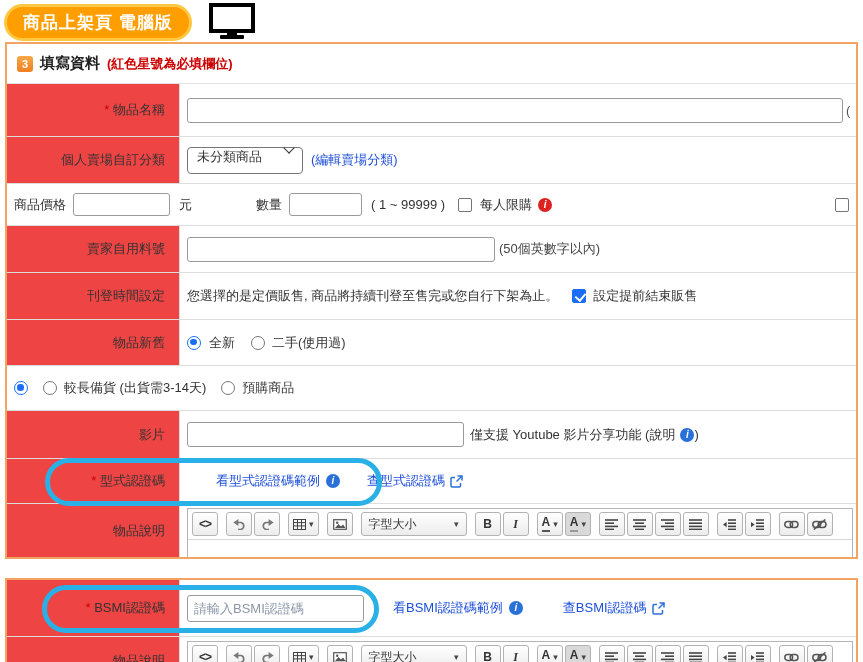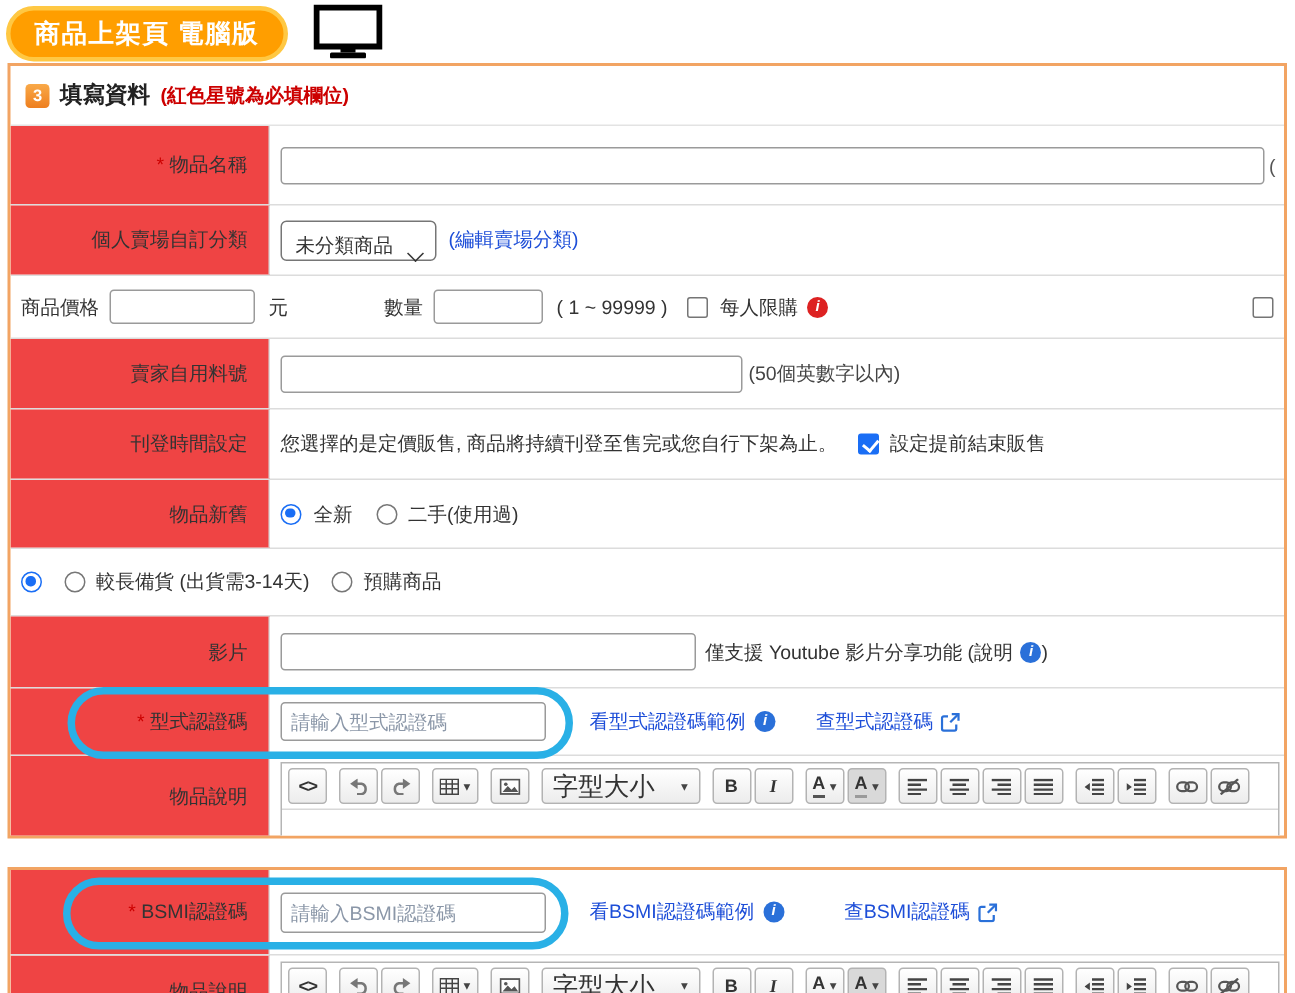--- a/index.html
+++ b/index.html
@@ -35,8 +35,8 @@
   input.txt{border:1px solid #9a9a9a;border-radius:3px;height:25px;box-sizing:border-box;font-size:13px;
     padding:0 6px;color:#333;font-family:inherit;background:#fff;outline:none;}
   input.txt::placeholder{color:#8b97a8;opacity:1;}
-  .select{display:inline-flex;align-items:flex-end;border:1px solid #767676;border-radius:4px;height:27px;
-    padding:0 9px;background:#fff;box-sizing:border-box;}
+  .select{display:inline-flex;align-items:flex-start;border:1px solid #767676;border-radius:4px;height:27px;
+    padding:0 9px;background:#fff;box-sizing:border-box;gap:12px;}
   .sel-caret{width:7px;height:7px;border-right:1.7px solid #333;border-bottom:1.7px solid #333;
     transform:rotate(45deg);margin-left:11px;margin-top:-4px;display:inline-block;}
   .cb{width:14px;height:14px;border:1px solid #757575;border-radius:2px;display:inline-block;background:#fff;

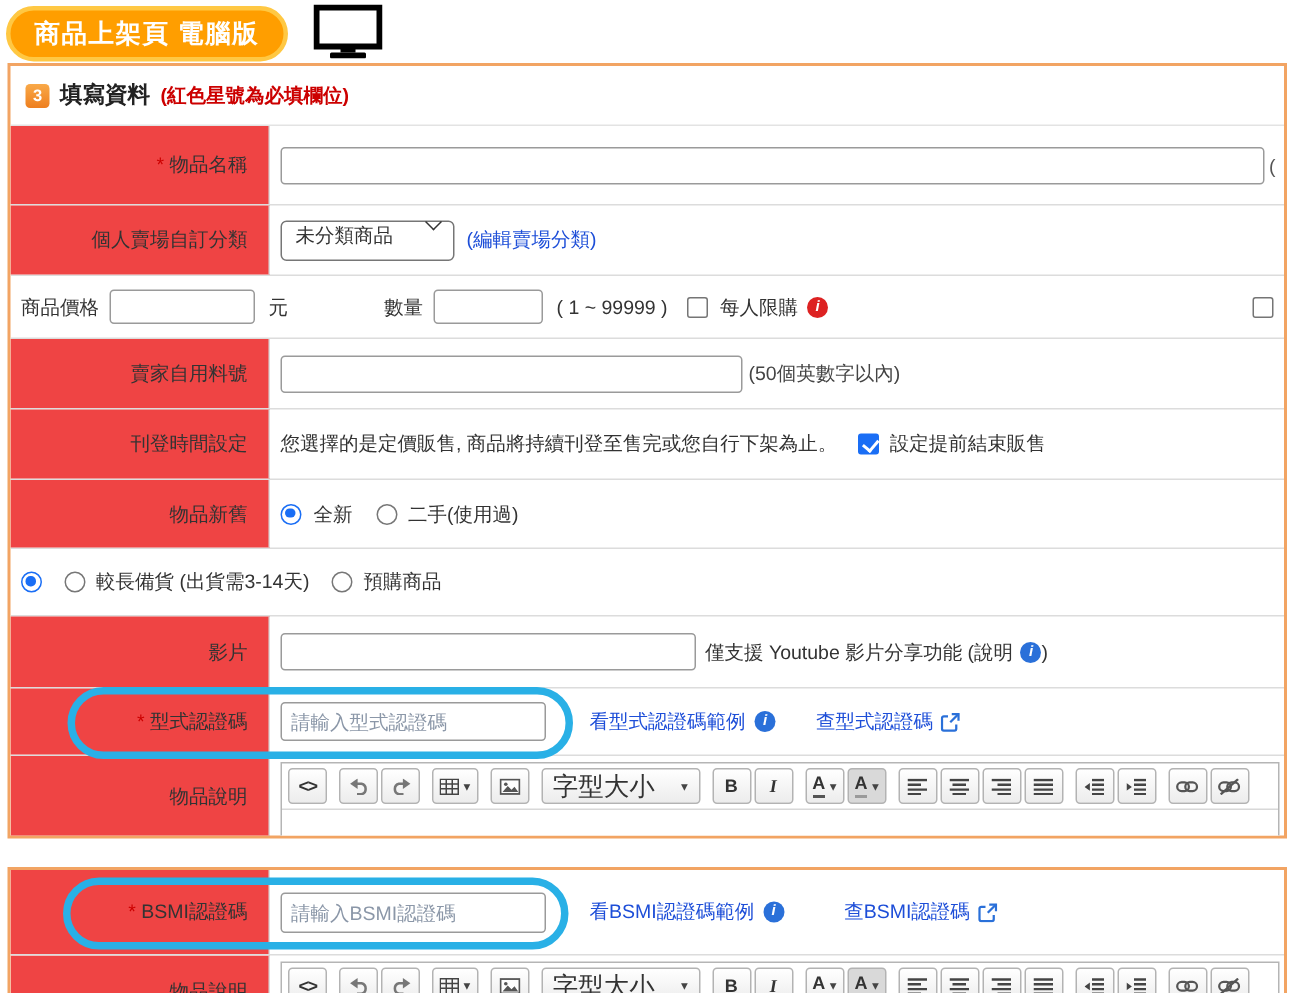--- a/index.html
+++ b/index.html
@@ -191,7 +191,6 @@
       <span class="label-text">型式認證碼</span>
     </div>
     <div class="fcontent">
-      <input class="txt" style="width: 177px; height: 26px;" placeholder="請輸入型式認證碼">
       <a class="link" style="margin-left:29px">看型式認證碼範例</a>
       <span class="info blue" style="margin-left:6px"></span>
       <a class="link" style="margin-left:27px">查型式認證碼</a>

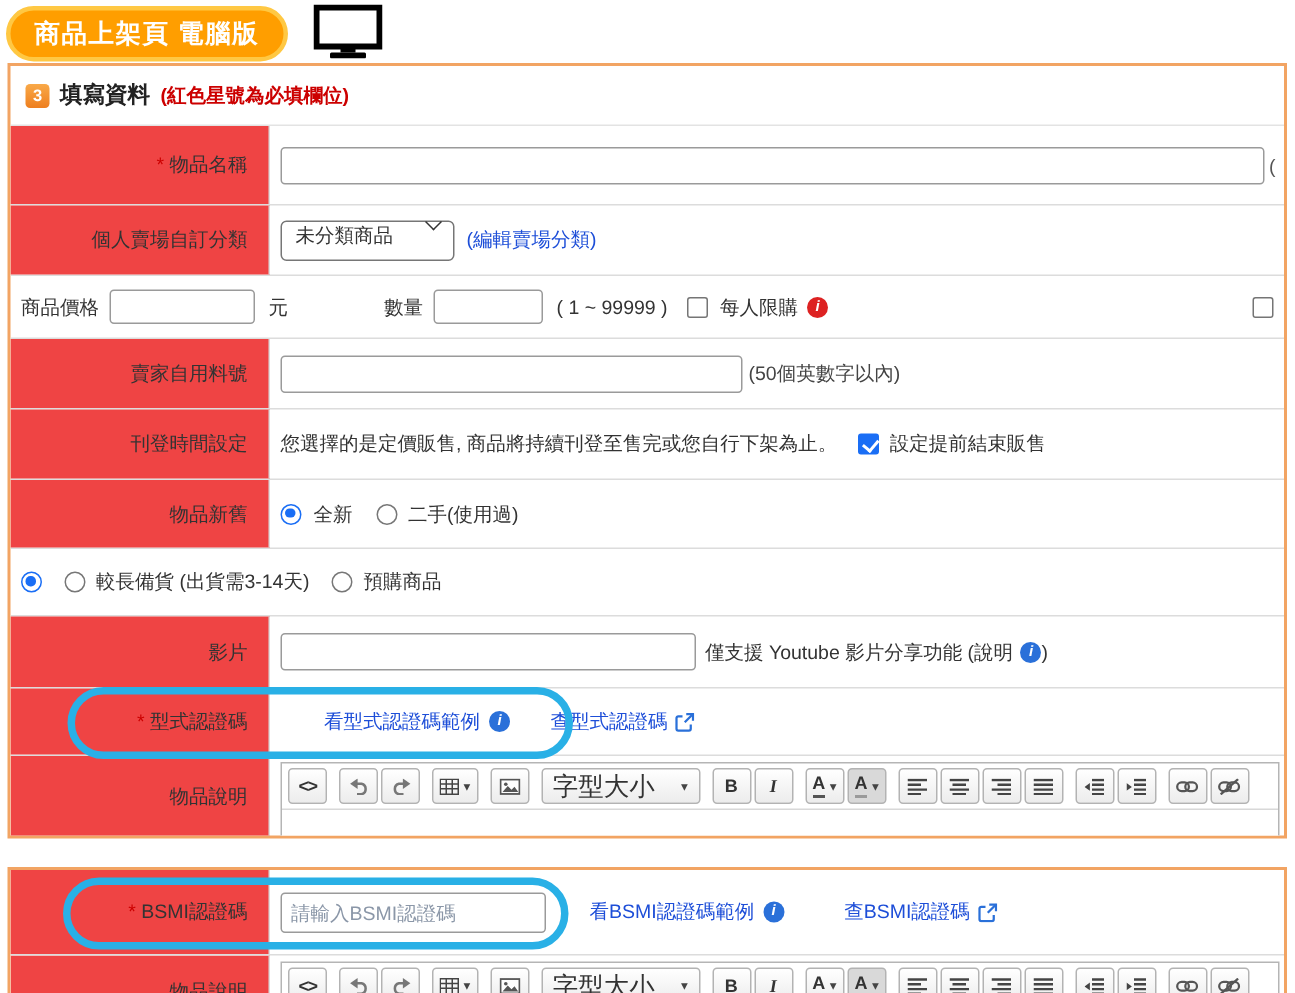--- a/index.html
+++ b/index.html
@@ -66,7 +66,7 @@
     display:inline-flex;align-items:center;justify-content:center;font-size:12px;color:#333;padding:0 4px;box-sizing:border-box;flex:none;}
   .tb-btn.pressed{background:#d9d9d9;}
   .tb-btn.wide{min-width:106px;justify-content:space-between;padding:0 7px;}
-  .tb-text{font-size:17px;color:#333;text-align:right;}
+  .tb-text{font-size:12px;color:#333;text-align:right;}
   .caret{font-size:9px;color:#444;margin-left:3px;line-height:1;}
   .fc{font-weight:bold;border-bottom:2px solid #555;line-height:1.1;padding-bottom:1px;}
   .bc{font-weight:bold;border-bottom:2px solid #9a9a9a;line-height:1.1;padding-bottom:1px;}

